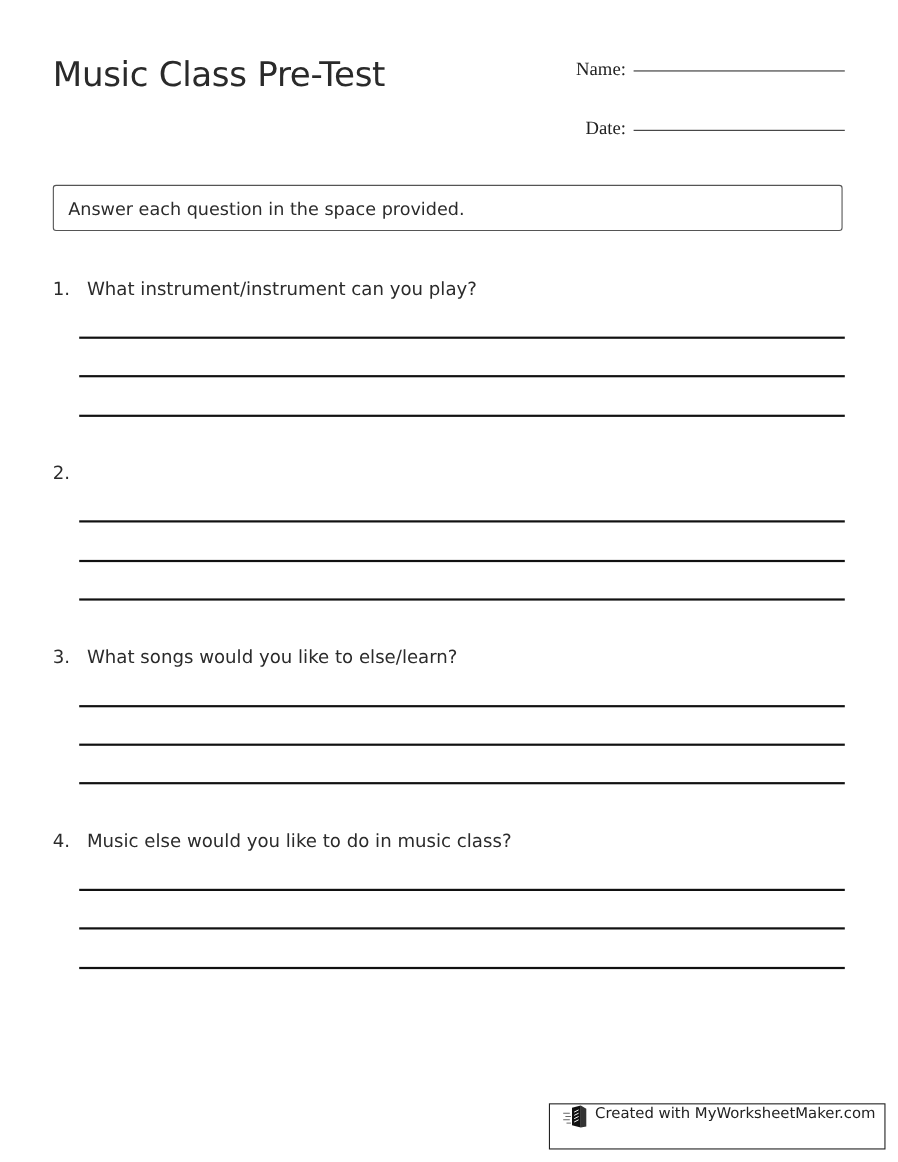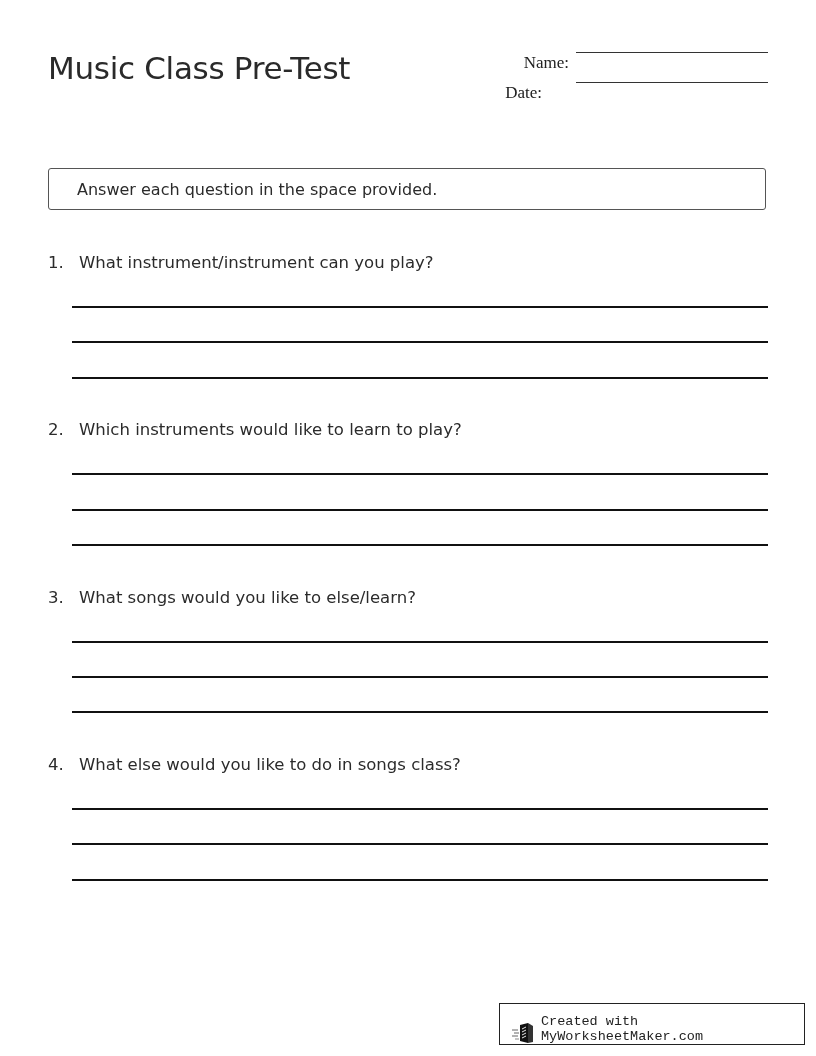--- a/index.html
+++ b/index.html
@@ -30,7 +30,7 @@
       position: absolute;
       right: 48px;
       display: flex;
-      align-items: flex-start;
+      align-items: center;
     }
     .field-row.name { top: 52px; }
     .field-row.date { top: 82px; gap: 27px; }

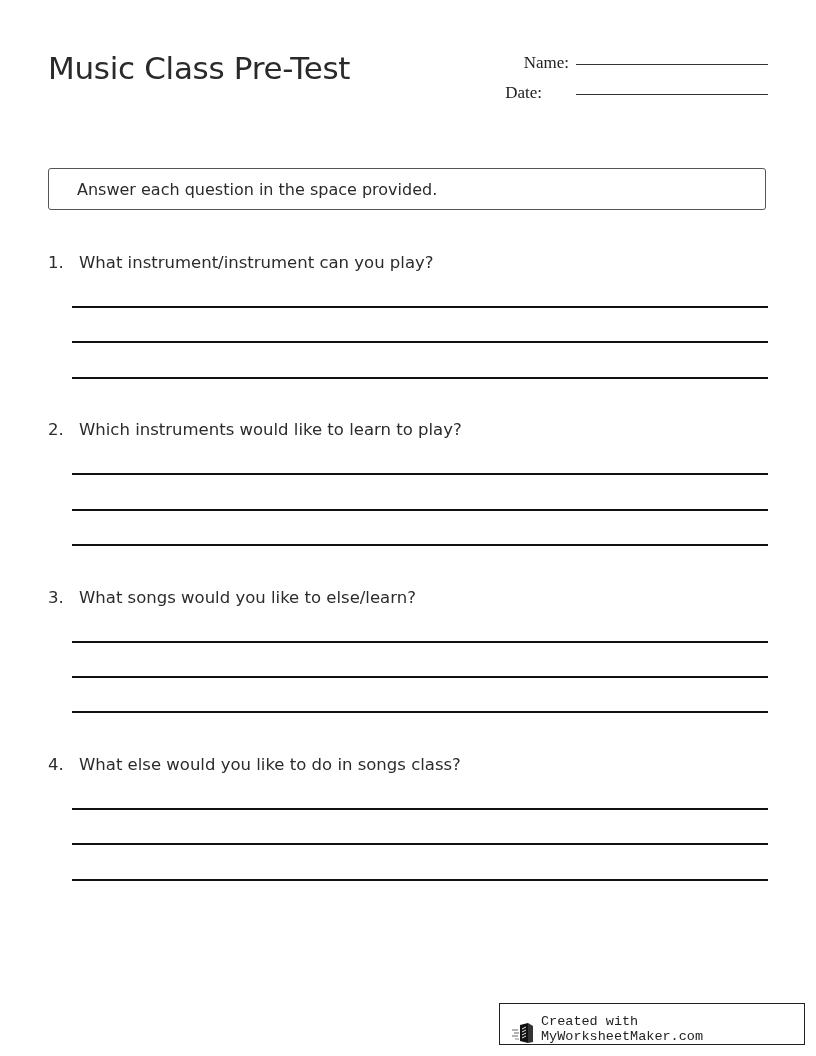--- a/index.html
+++ b/index.html
@@ -33,7 +33,7 @@
       align-items: center;
     }
     .field-row.name { top: 52px; }
-    .field-row.date { top: 82px; gap: 27px; }
+    .field-row.date { top: 106px; }
     .field-label {
       font-family: "Liberation Serif", serif;
       font-size: 17px;

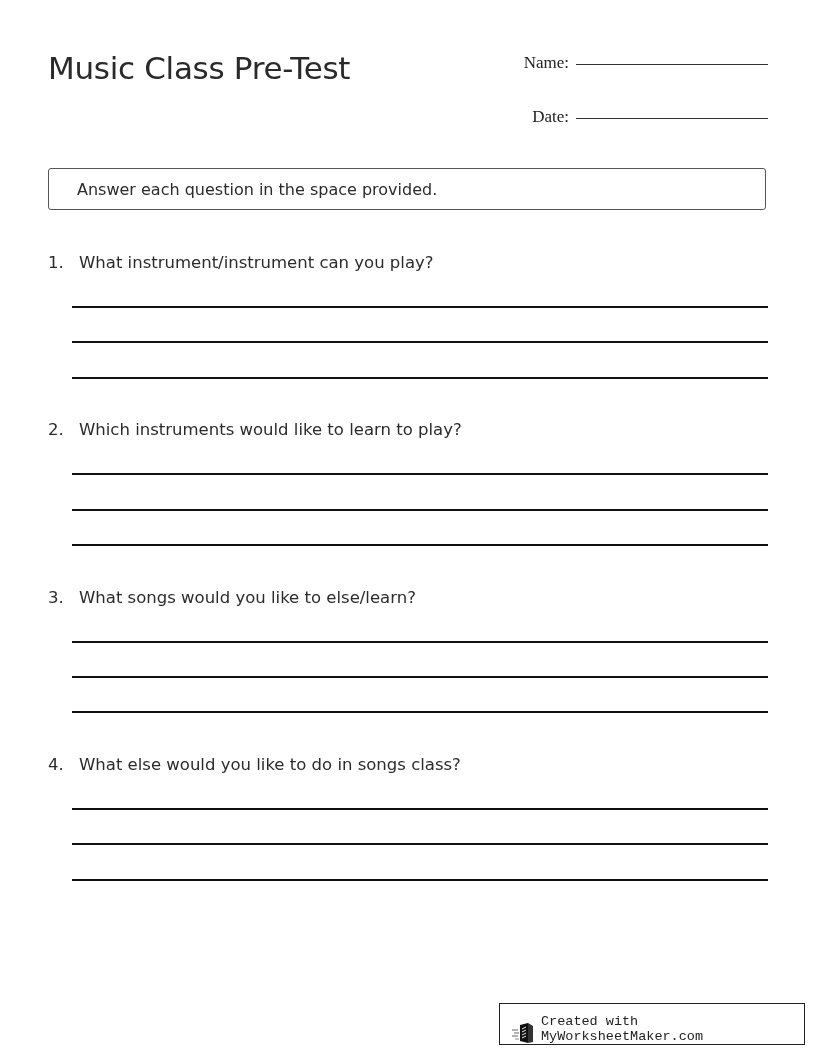--- a/index.html
+++ b/index.html
@@ -59,7 +59,7 @@
       box-sizing: border-box;
       display: flex;
       align-items: center;
-      padding-left: 28px;
+      padding-left: 13px;
       font-size: 16px;
       color: #2b2b2b;
     }

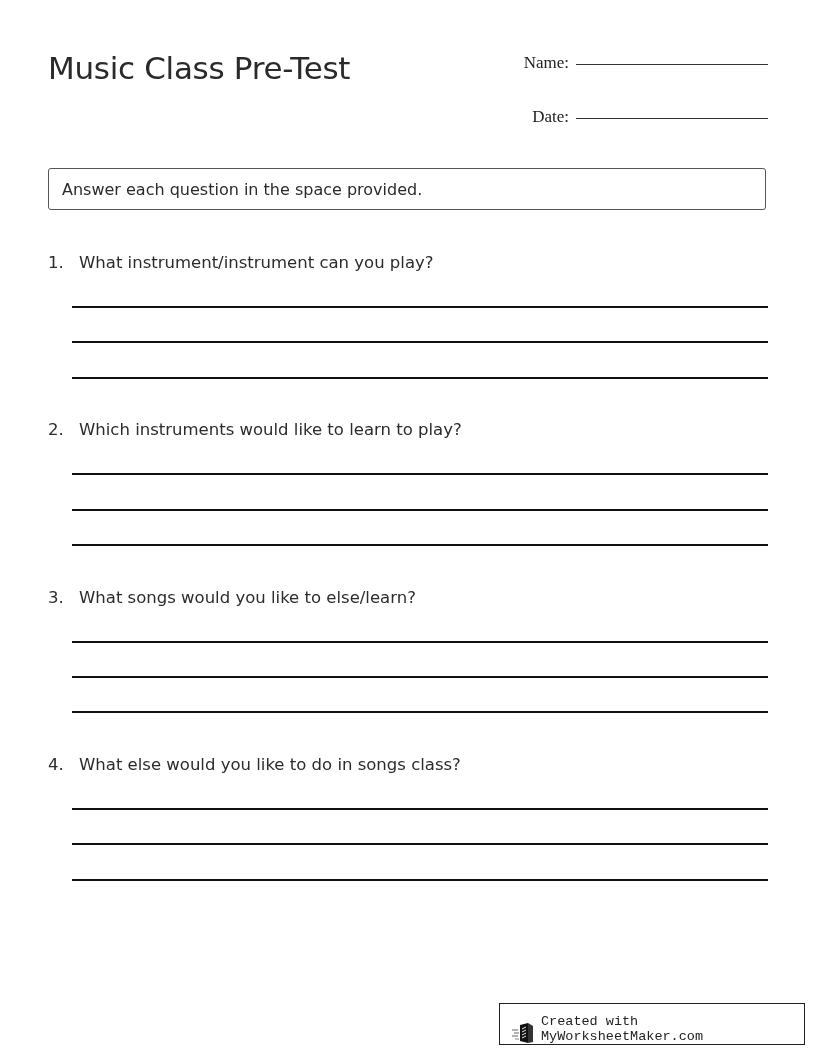--- a/index.html
+++ b/index.html
@@ -136,7 +136,6 @@
 <div class="question" style="top:419px;">
   <div class="q-text">
     <span class="q-num">2.</span>
-    <span>Which instruments would like to learn to play?</span>
   </div>
   <div class="answer-line" style="top:54px;"></div>
   <div class="answer-line" style="top:90px;"></div>

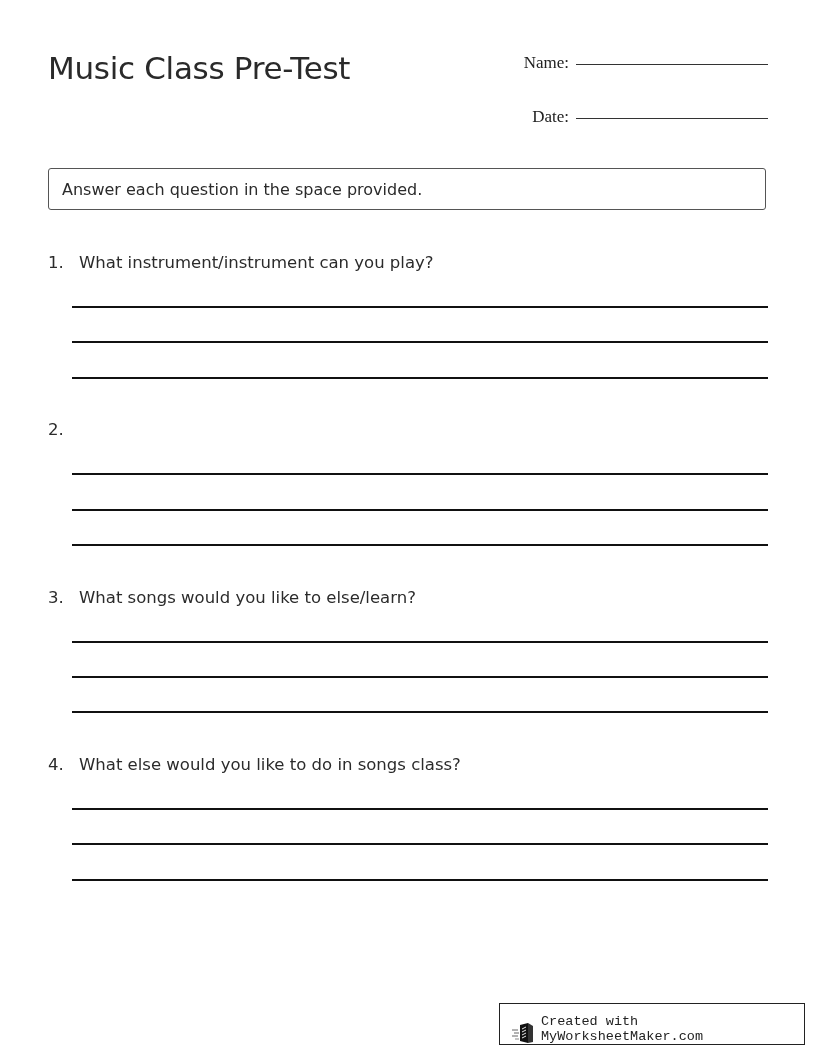--- a/index.html
+++ b/index.html
@@ -155,7 +155,7 @@
 <div class="question" style="top:754px;">
   <div class="q-text">
     <span class="q-num">4.</span>
-    <span>What else would you like to do in songs class?</span>
+    <span>Music else would you like to do in music class?</span>
   </div>
   <div class="answer-line" style="top:54px;"></div>
   <div class="answer-line" style="top:89px;"></div>

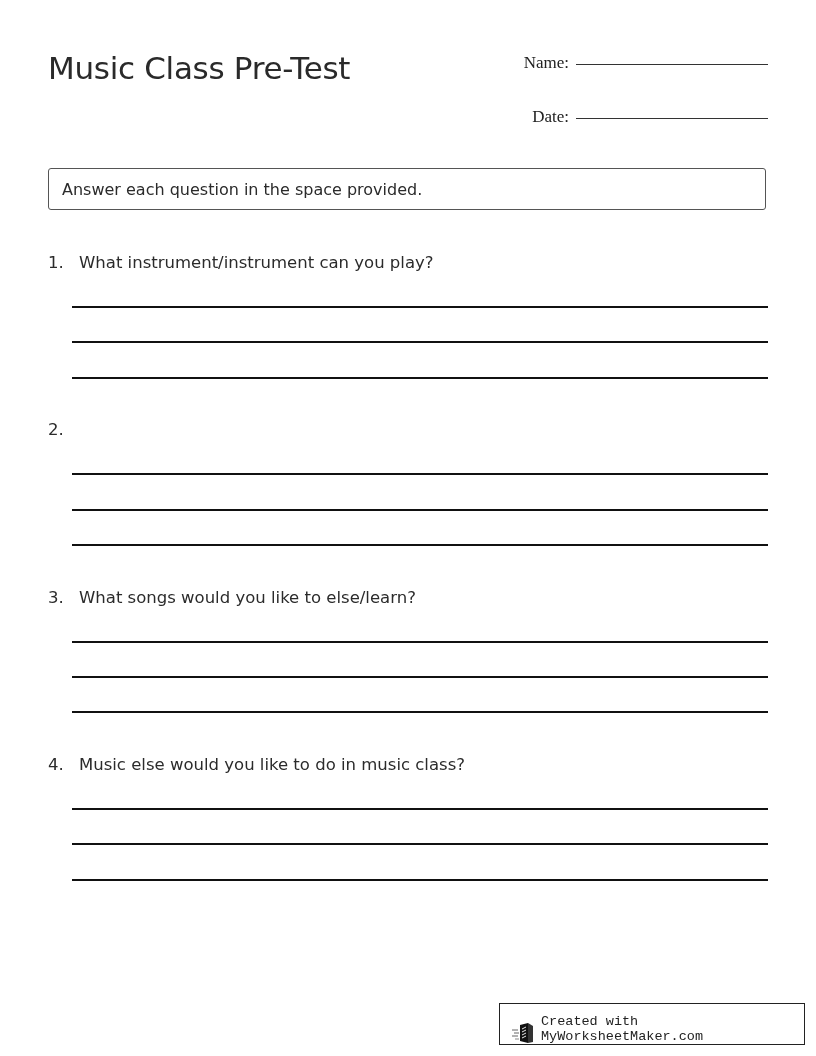--- a/index.html
+++ b/index.html
@@ -93,11 +93,10 @@
       border: 1.3px solid #222;
       box-sizing: border-box;
       display: flex;
-      align-items: flex-end;
+      align-items: flex-start;
       padding-left: 11px;
       font-size: 13.5px;
       color: #222;
-      font-family: Liberation Mono, monospace;
     }
     .footer-icon {
       width: 24px;

